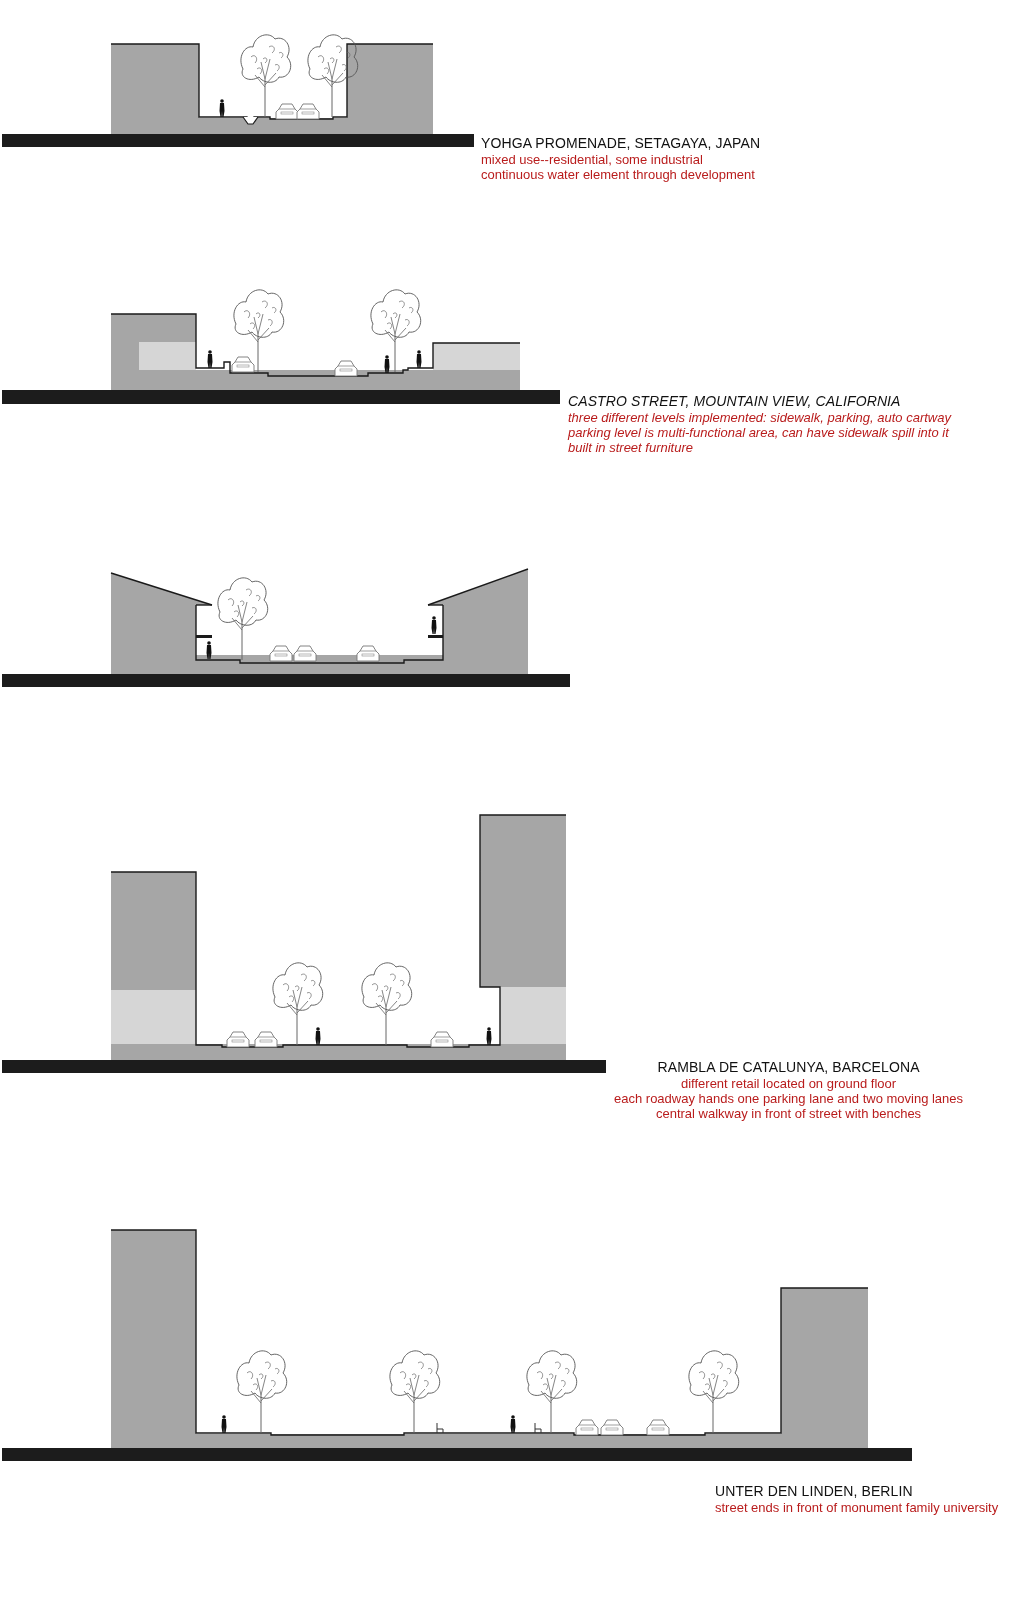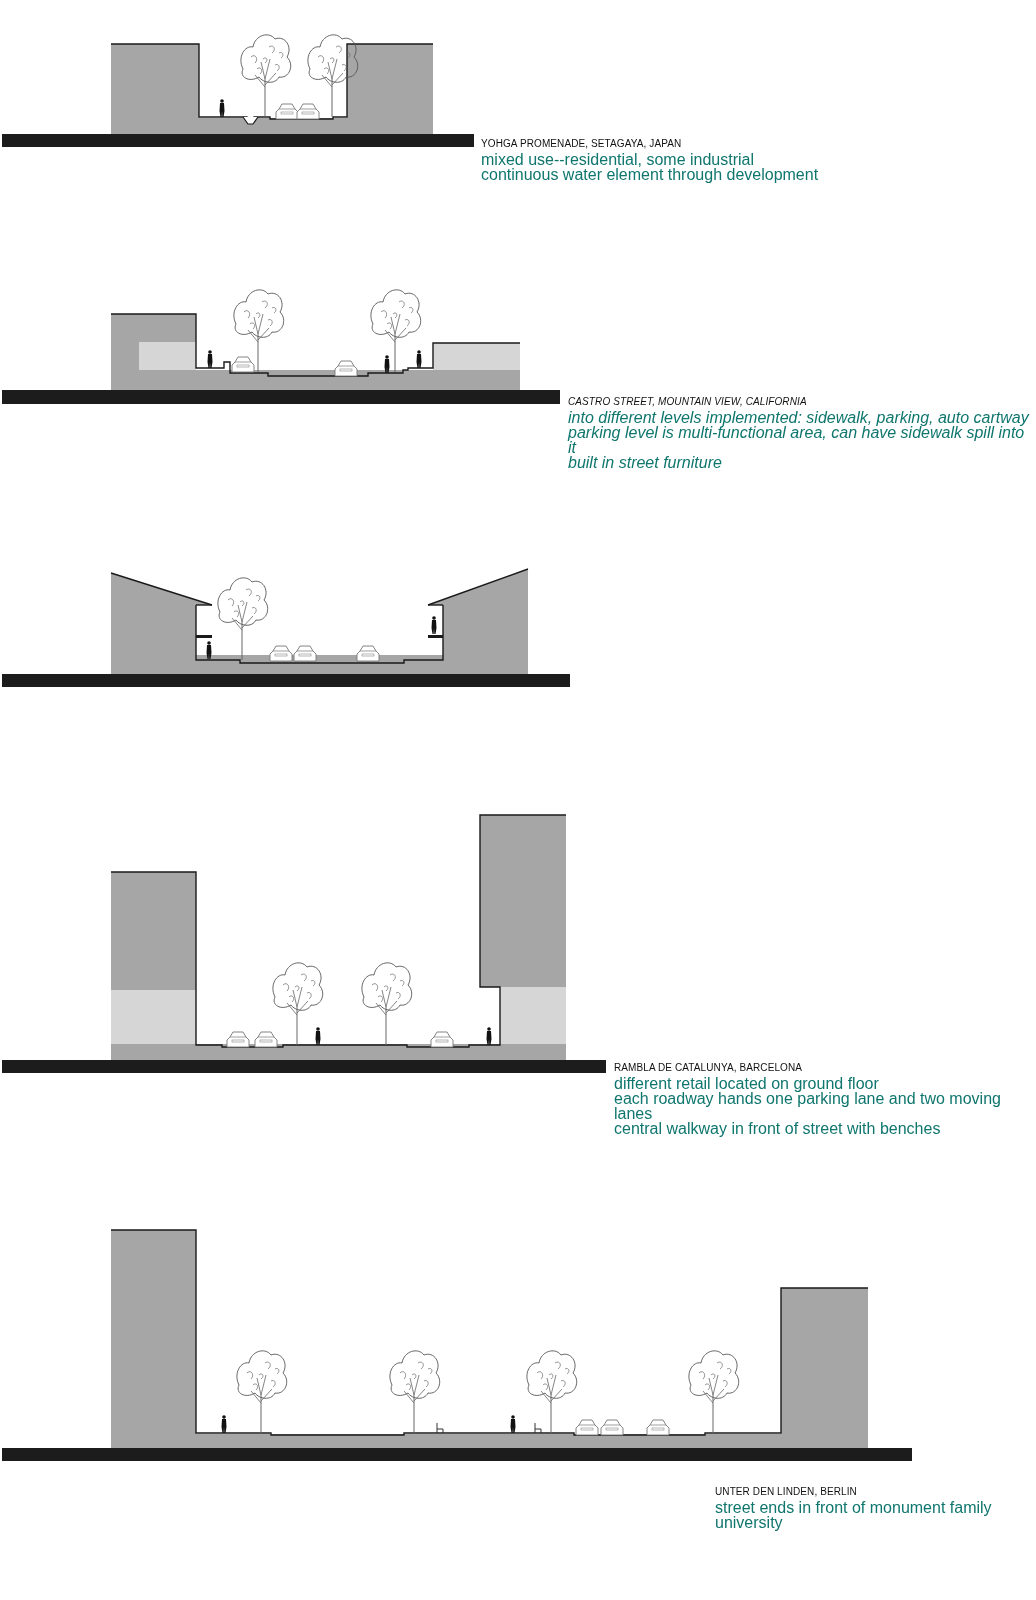--- a/index.html
+++ b/index.html
@@ -8,7 +8,7 @@
   .section { position: absolute; left: 0; width: 1036px; }
   .section svg { position: absolute; left: 0; top: 0; overflow: visible; }
   .caption { position: absolute; line-height: 15px; }
-  .caption .title { font-size: 10px; letter-spacing: 0.1px; line-height: 17px; display: block; color: #111; }
+  .caption .title { font-size: 14px; letter-spacing: 0.1px; line-height: 17px; display: block; color: #111; }
   .caption .line { font-size: 16px; display: block; color: #0f766e; }
 </style>
 </head>

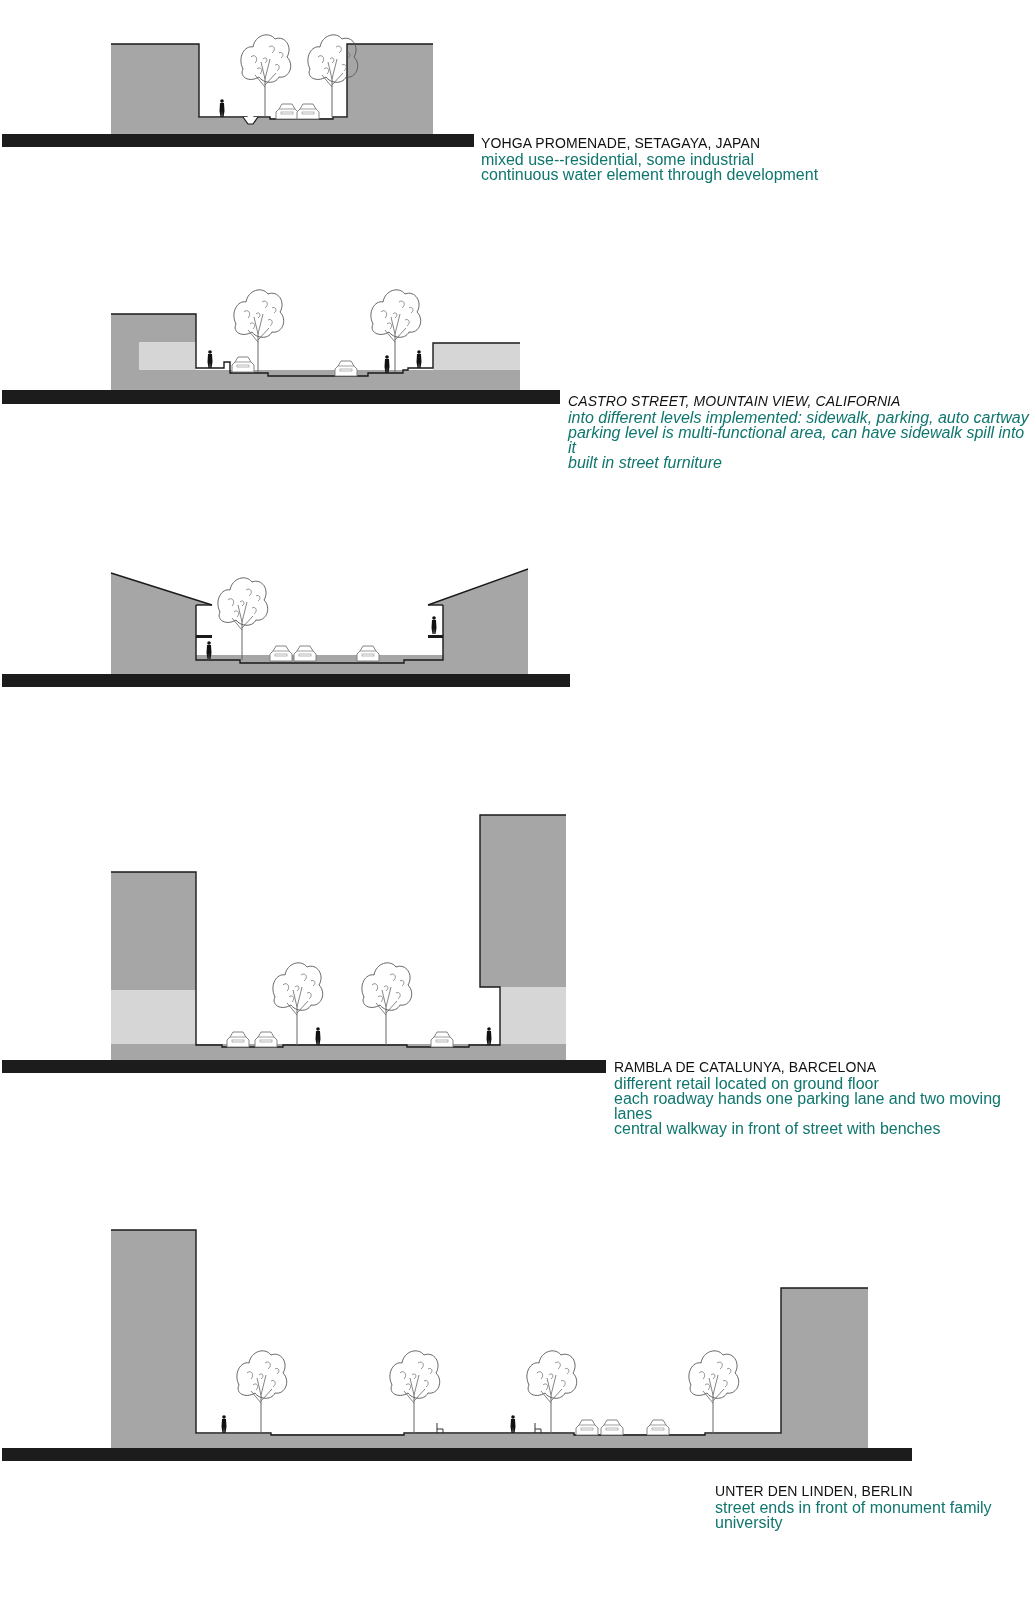--- a/index.html
+++ b/index.html
@@ -9,7 +9,7 @@
   .section svg { position: absolute; left: 0; top: 0; overflow: visible; }
   .caption { position: absolute; line-height: 15px; }
   .caption .title { font-size: 14px; letter-spacing: 0.1px; line-height: 17px; display: block; color: #111; }
-  .caption .line { font-size: 16px; display: block; color: #0f766e; }
+  .caption .line { font-size: 13px; display: block; color: #b91c1c; }
 </style>
 </head>
 <body>

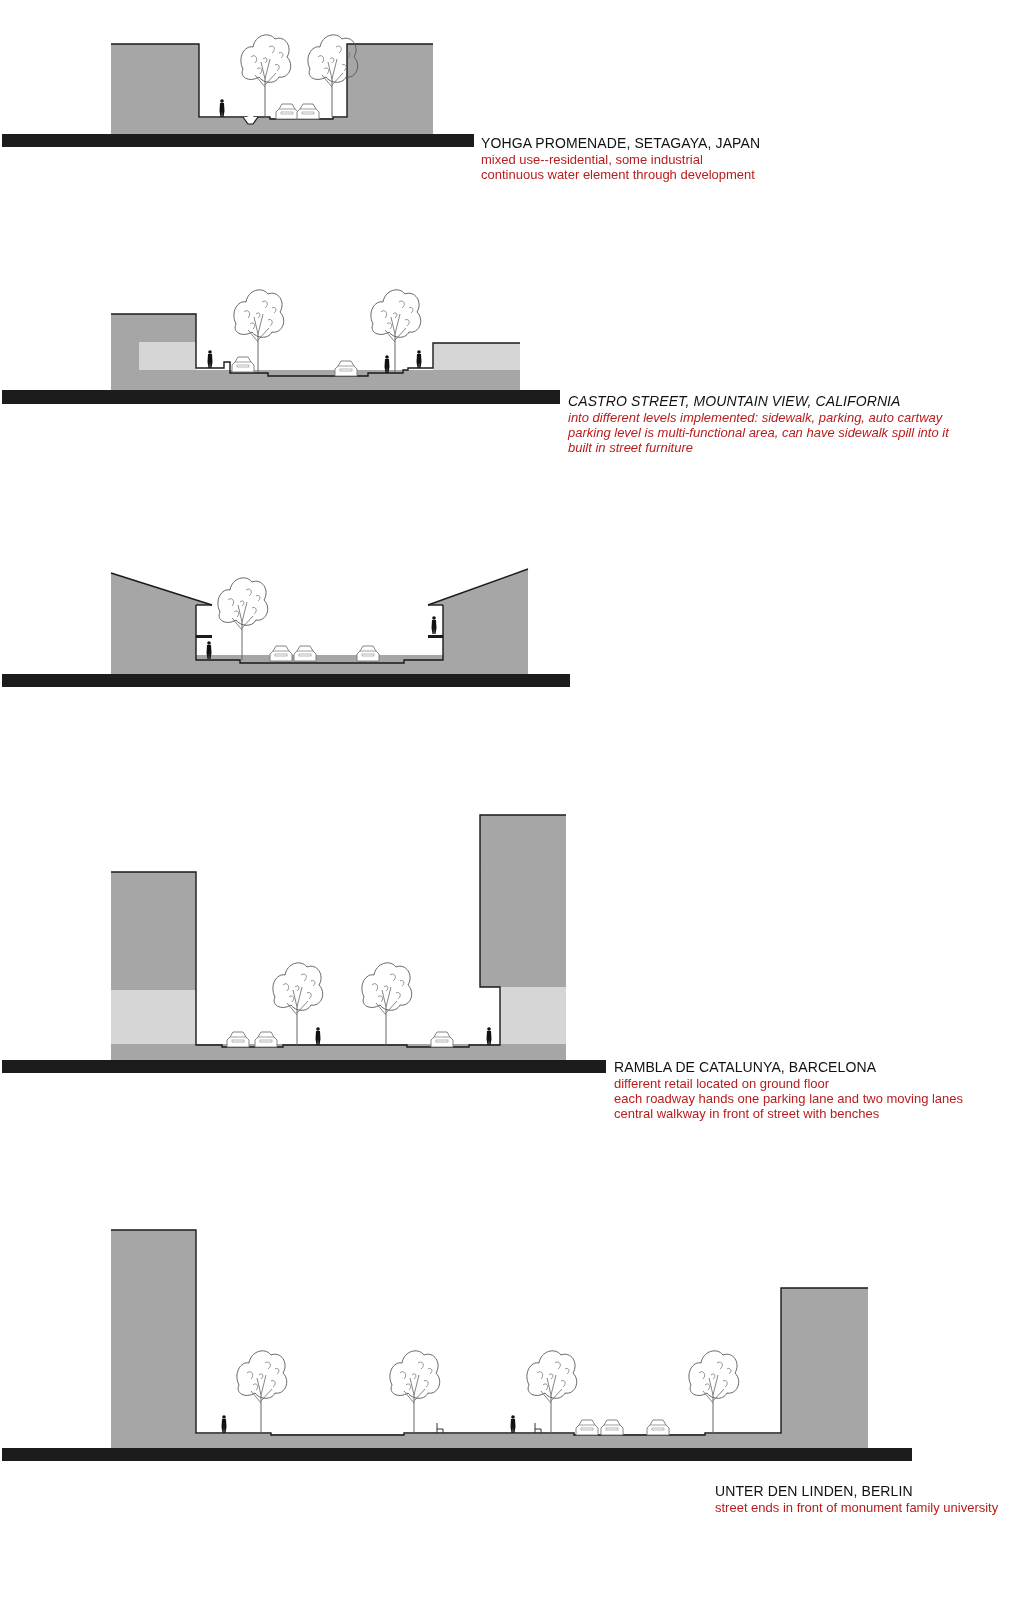--- a/index.html
+++ b/index.html
@@ -79,7 +79,7 @@
   </svg>
   <div class="caption" style="left:568px;top:113px;font-style:italic;">
     <span class="title">CASTRO STREET, MOUNTAIN VIEW, CALIFORNIA</span>
-    <span class="line">into different levels implemented: sidewalk, parking, auto cartway</span>
+    <span class="line">three different levels implemented: sidewalk, parking, auto cartway</span>
     <span class="line">parking level is multi-functional area, can have sidewalk spill into it</span>
     <span class="line">built in street furniture</span>
   </div>

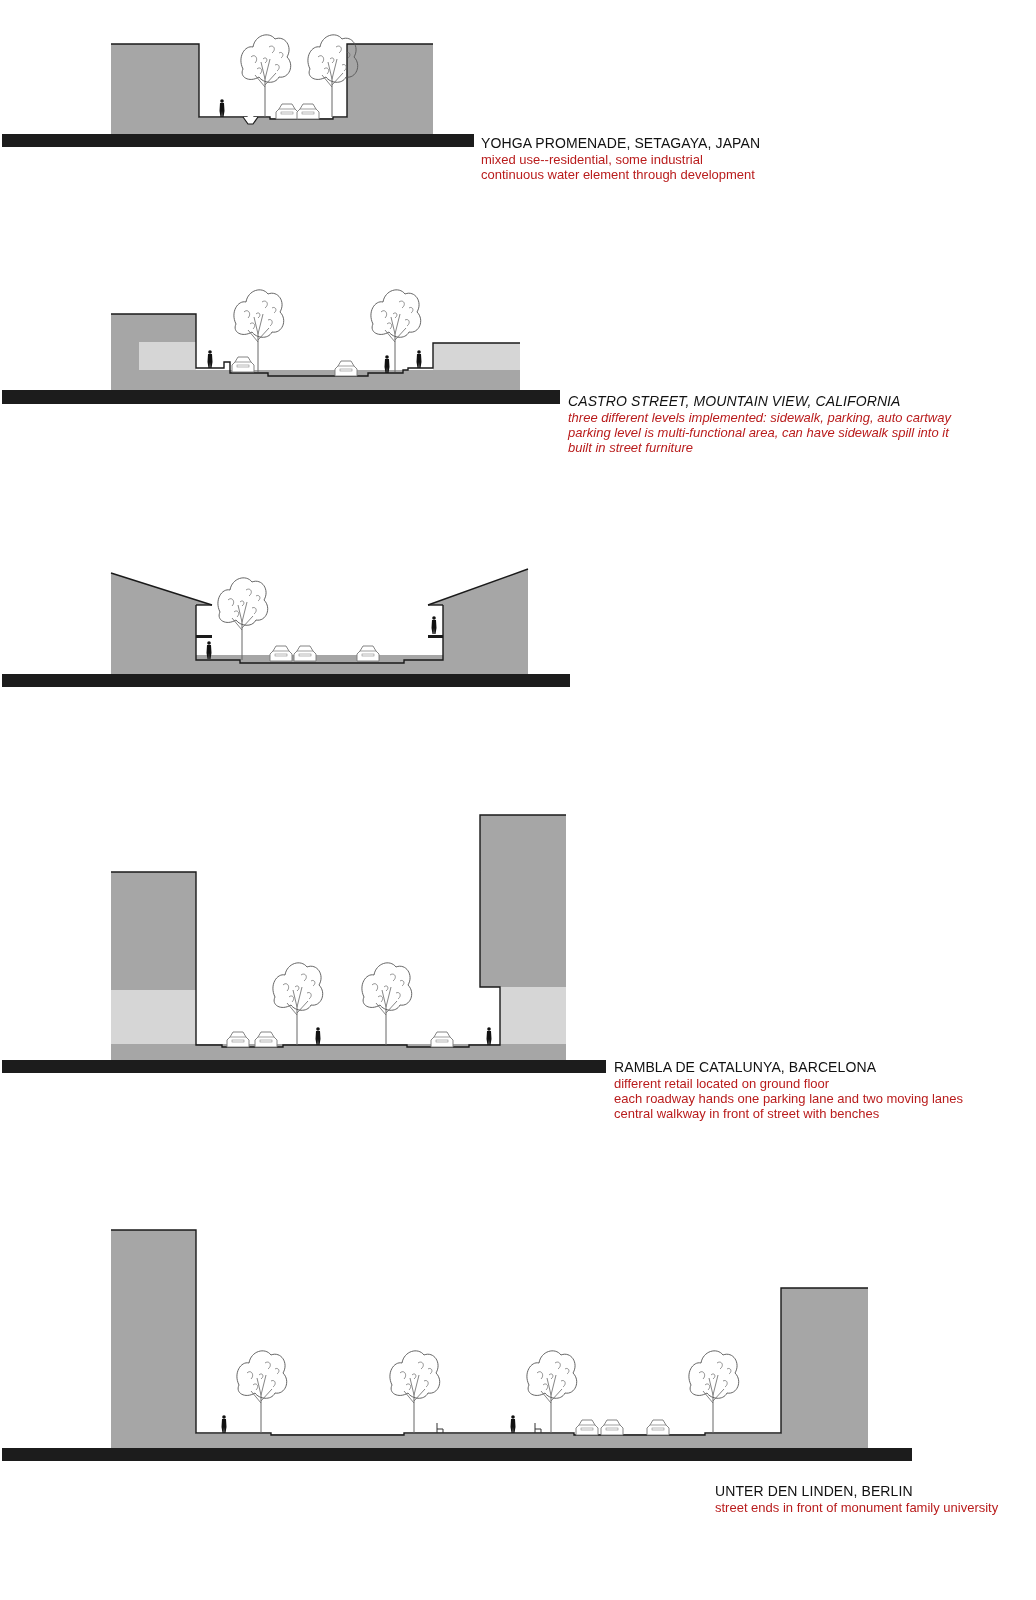--- a/index.html
+++ b/index.html
@@ -122,7 +122,7 @@
     <use href="#person" x="489" y="245"></use>
     <rect x="2" y="260" width="604" height="13" fill="#1c1c1c"></rect>
   </svg>
-  <div class="caption" style="left:614px;top:259px;">
+  <div class="caption" style="left:614px;top:259px;text-align:center;">
     <span class="title">RAMBLA DE CATALUNYA, BARCELONA</span>
     <span class="line">different retail located on ground floor</span>
     <span class="line">each roadway hands one parking lane and two moving lanes</span>

